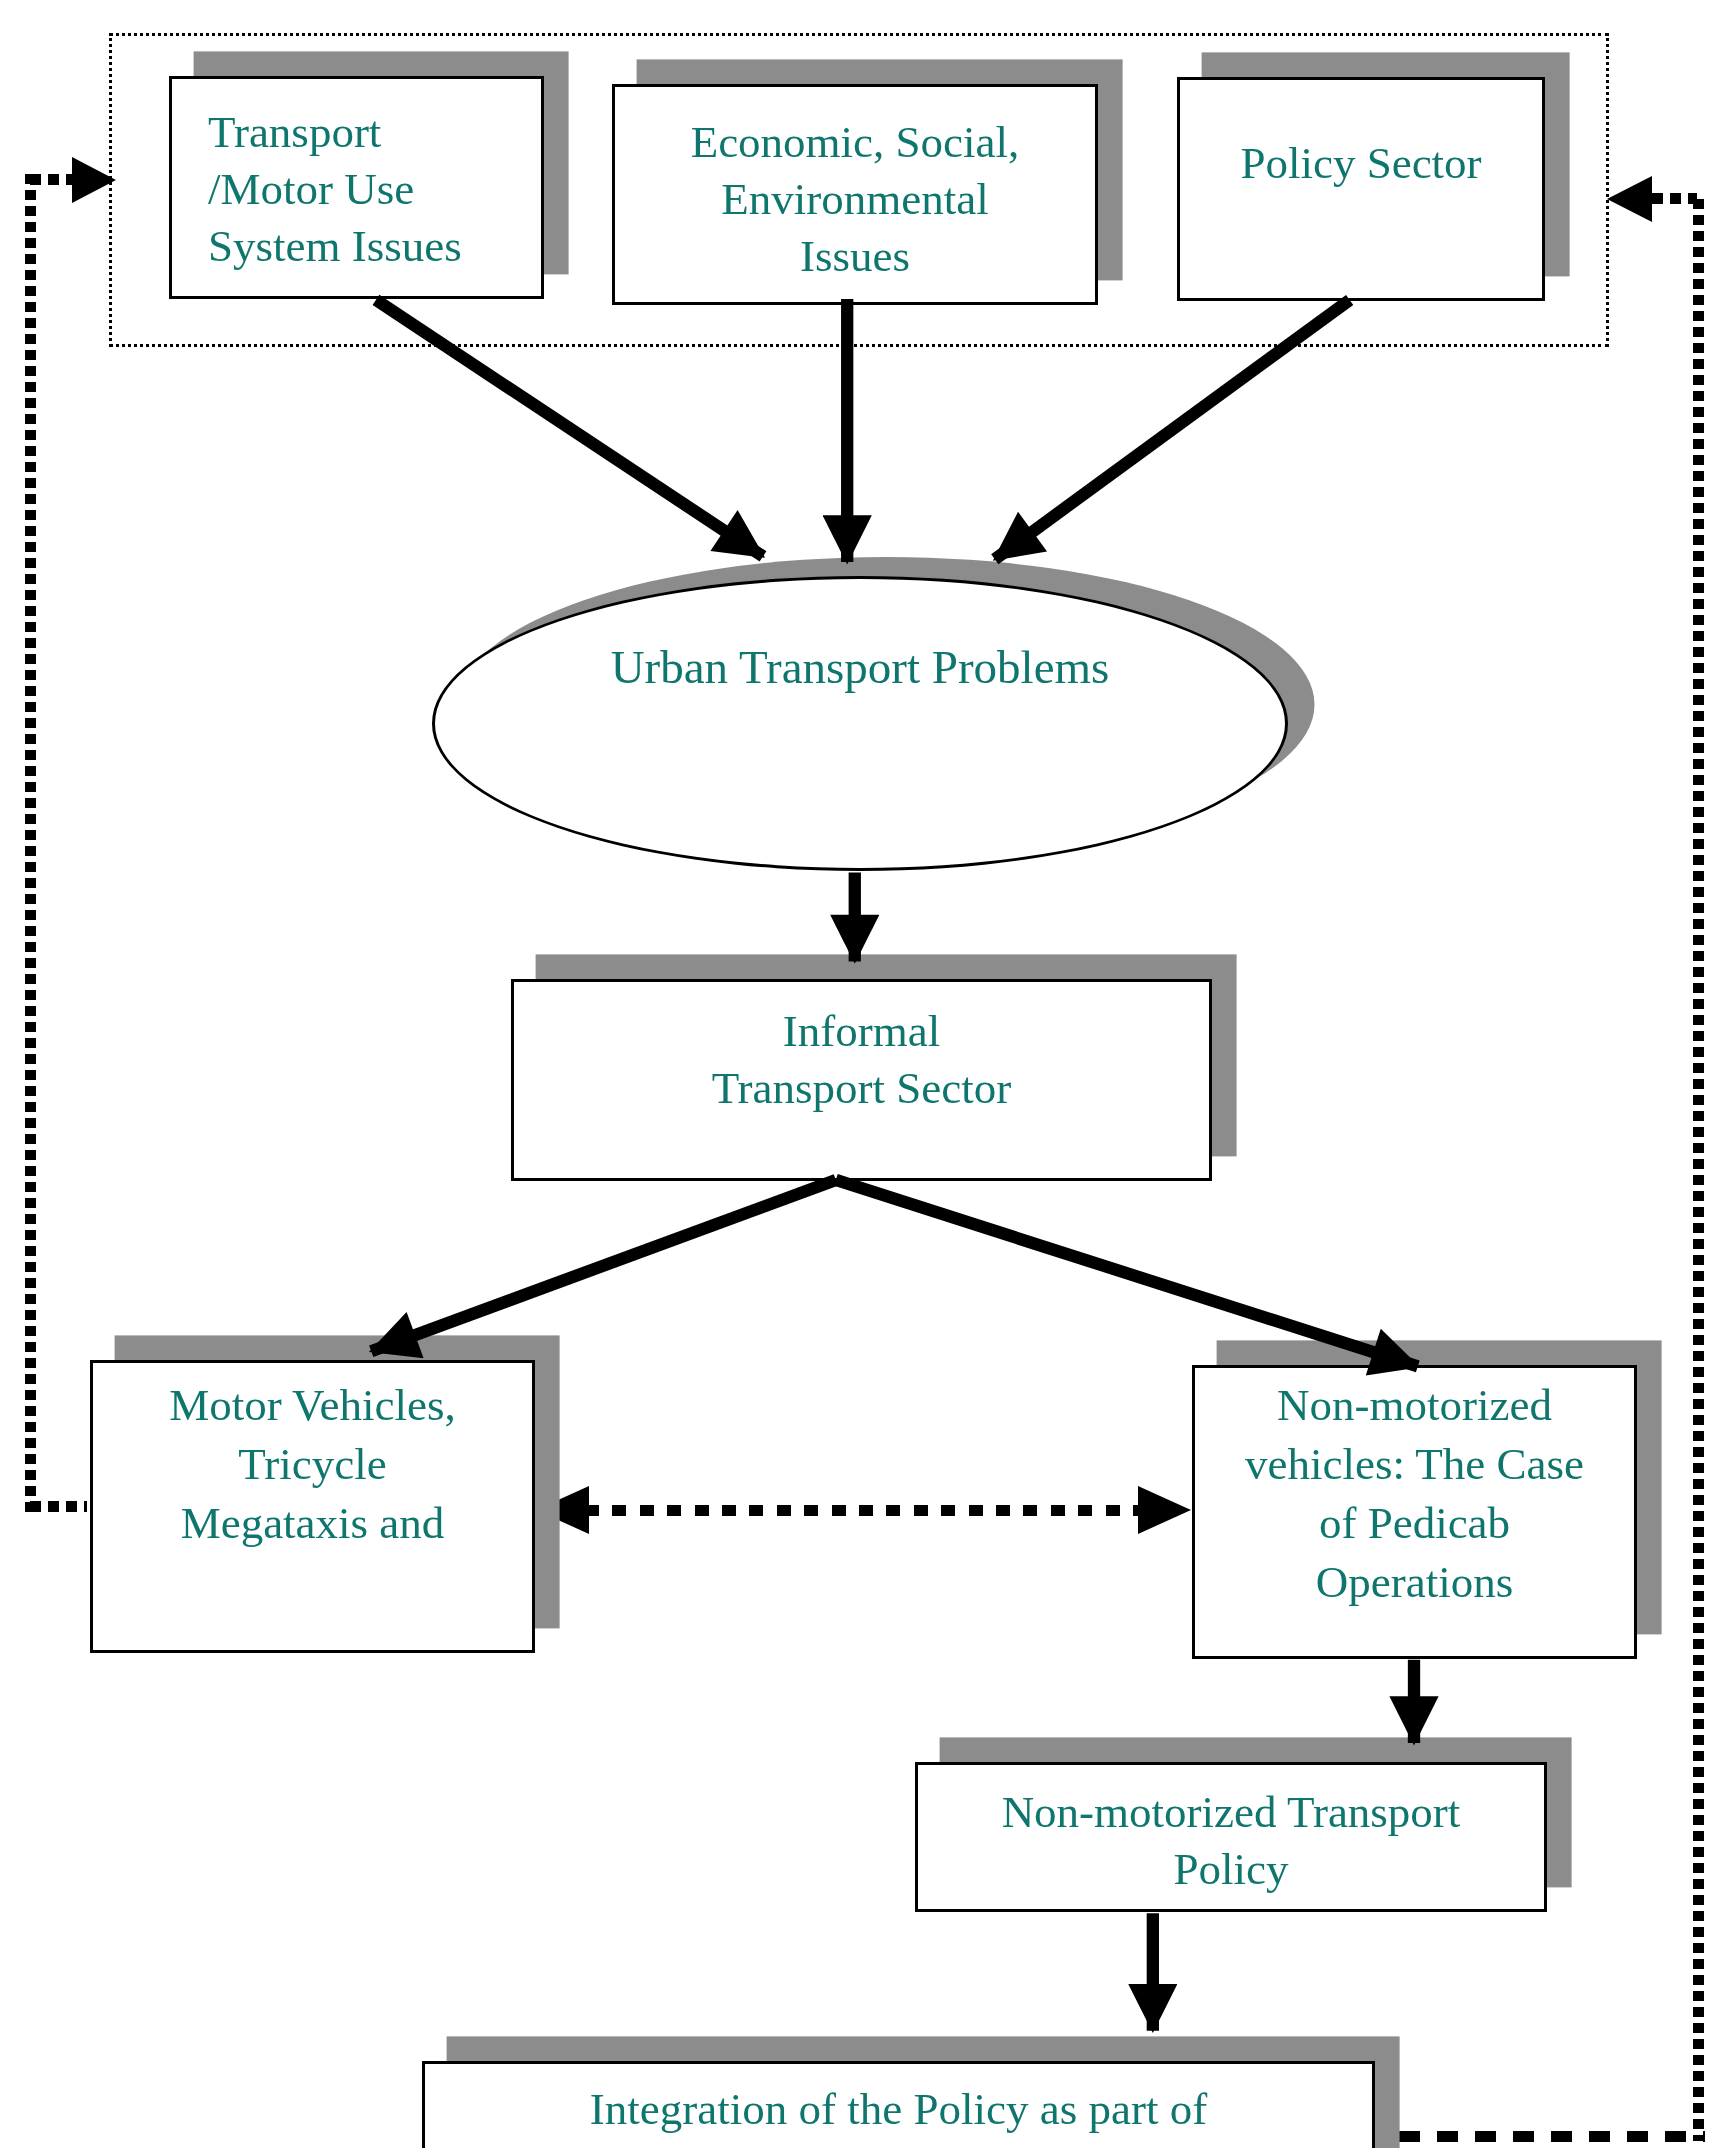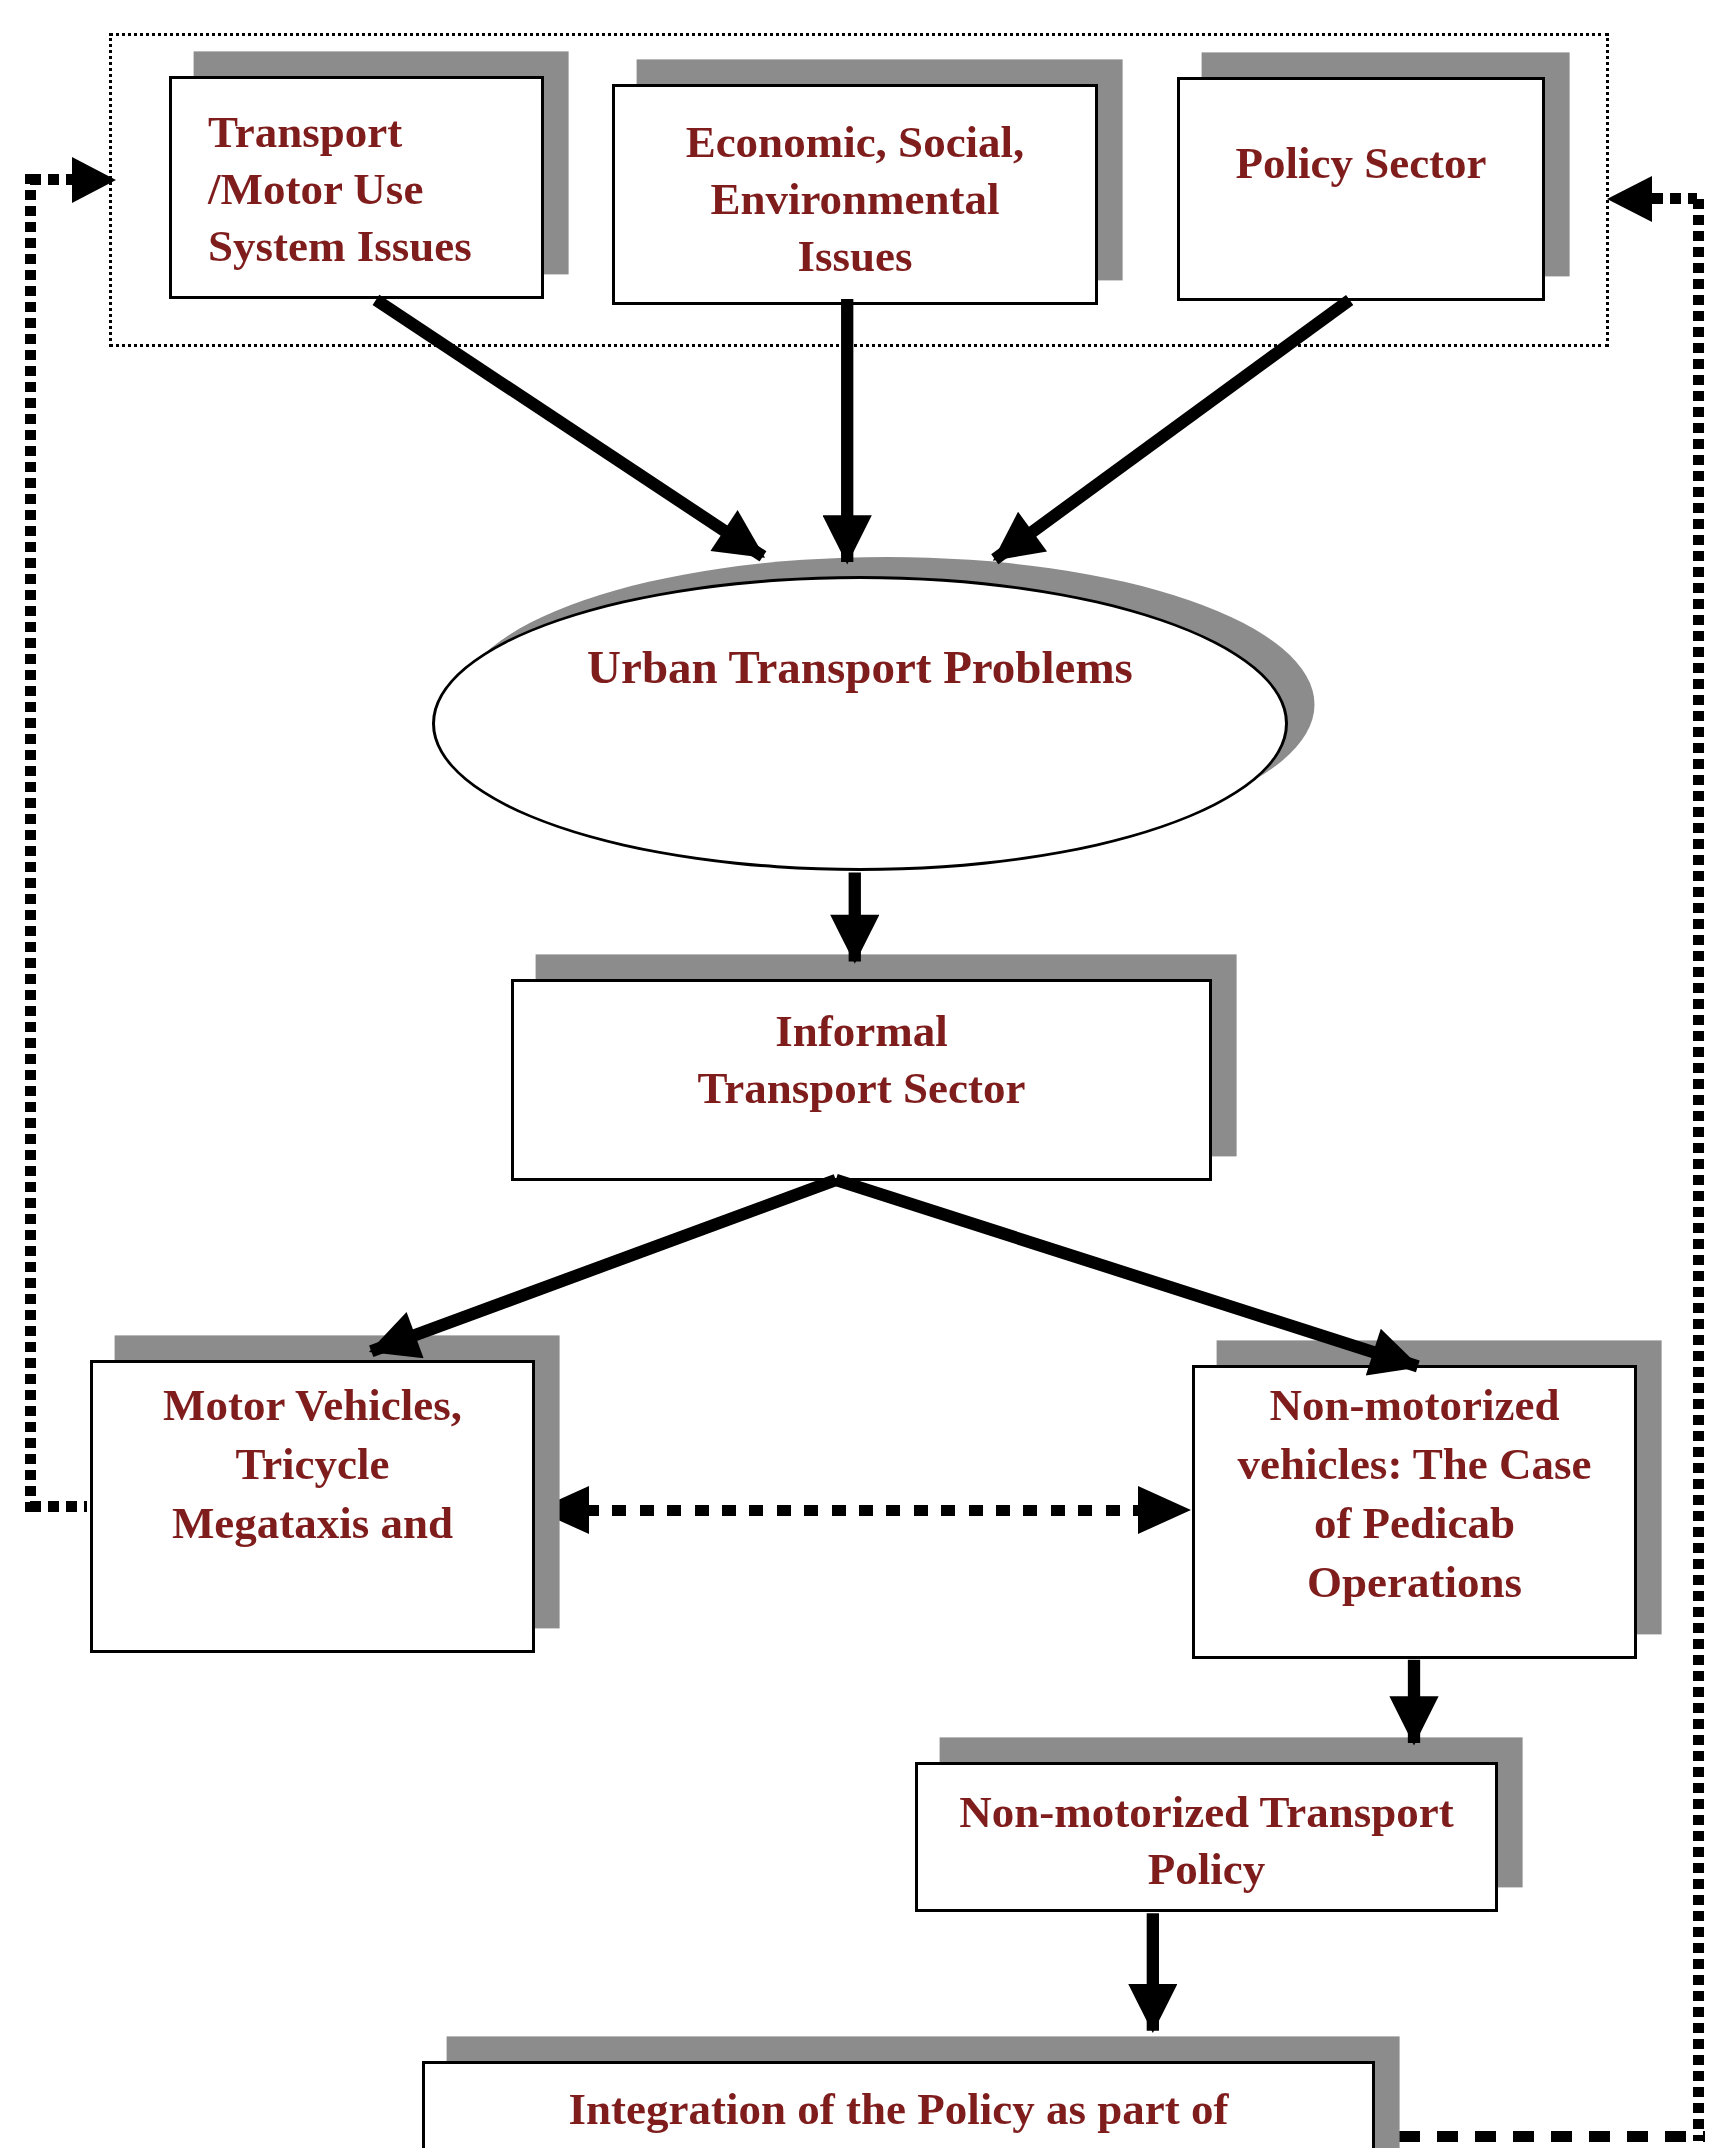--- a/index.html
+++ b/index.html
@@ -9,8 +9,8 @@
     background:#ffffff;
     overflow:hidden;
     font-family:"Liberation Serif","DejaVu Serif",serif;
-    font-weight:bold;
-    color:#7f1d1d;
+    font-weight:normal;
+    color:#0f766e;
   }
   
   .node{

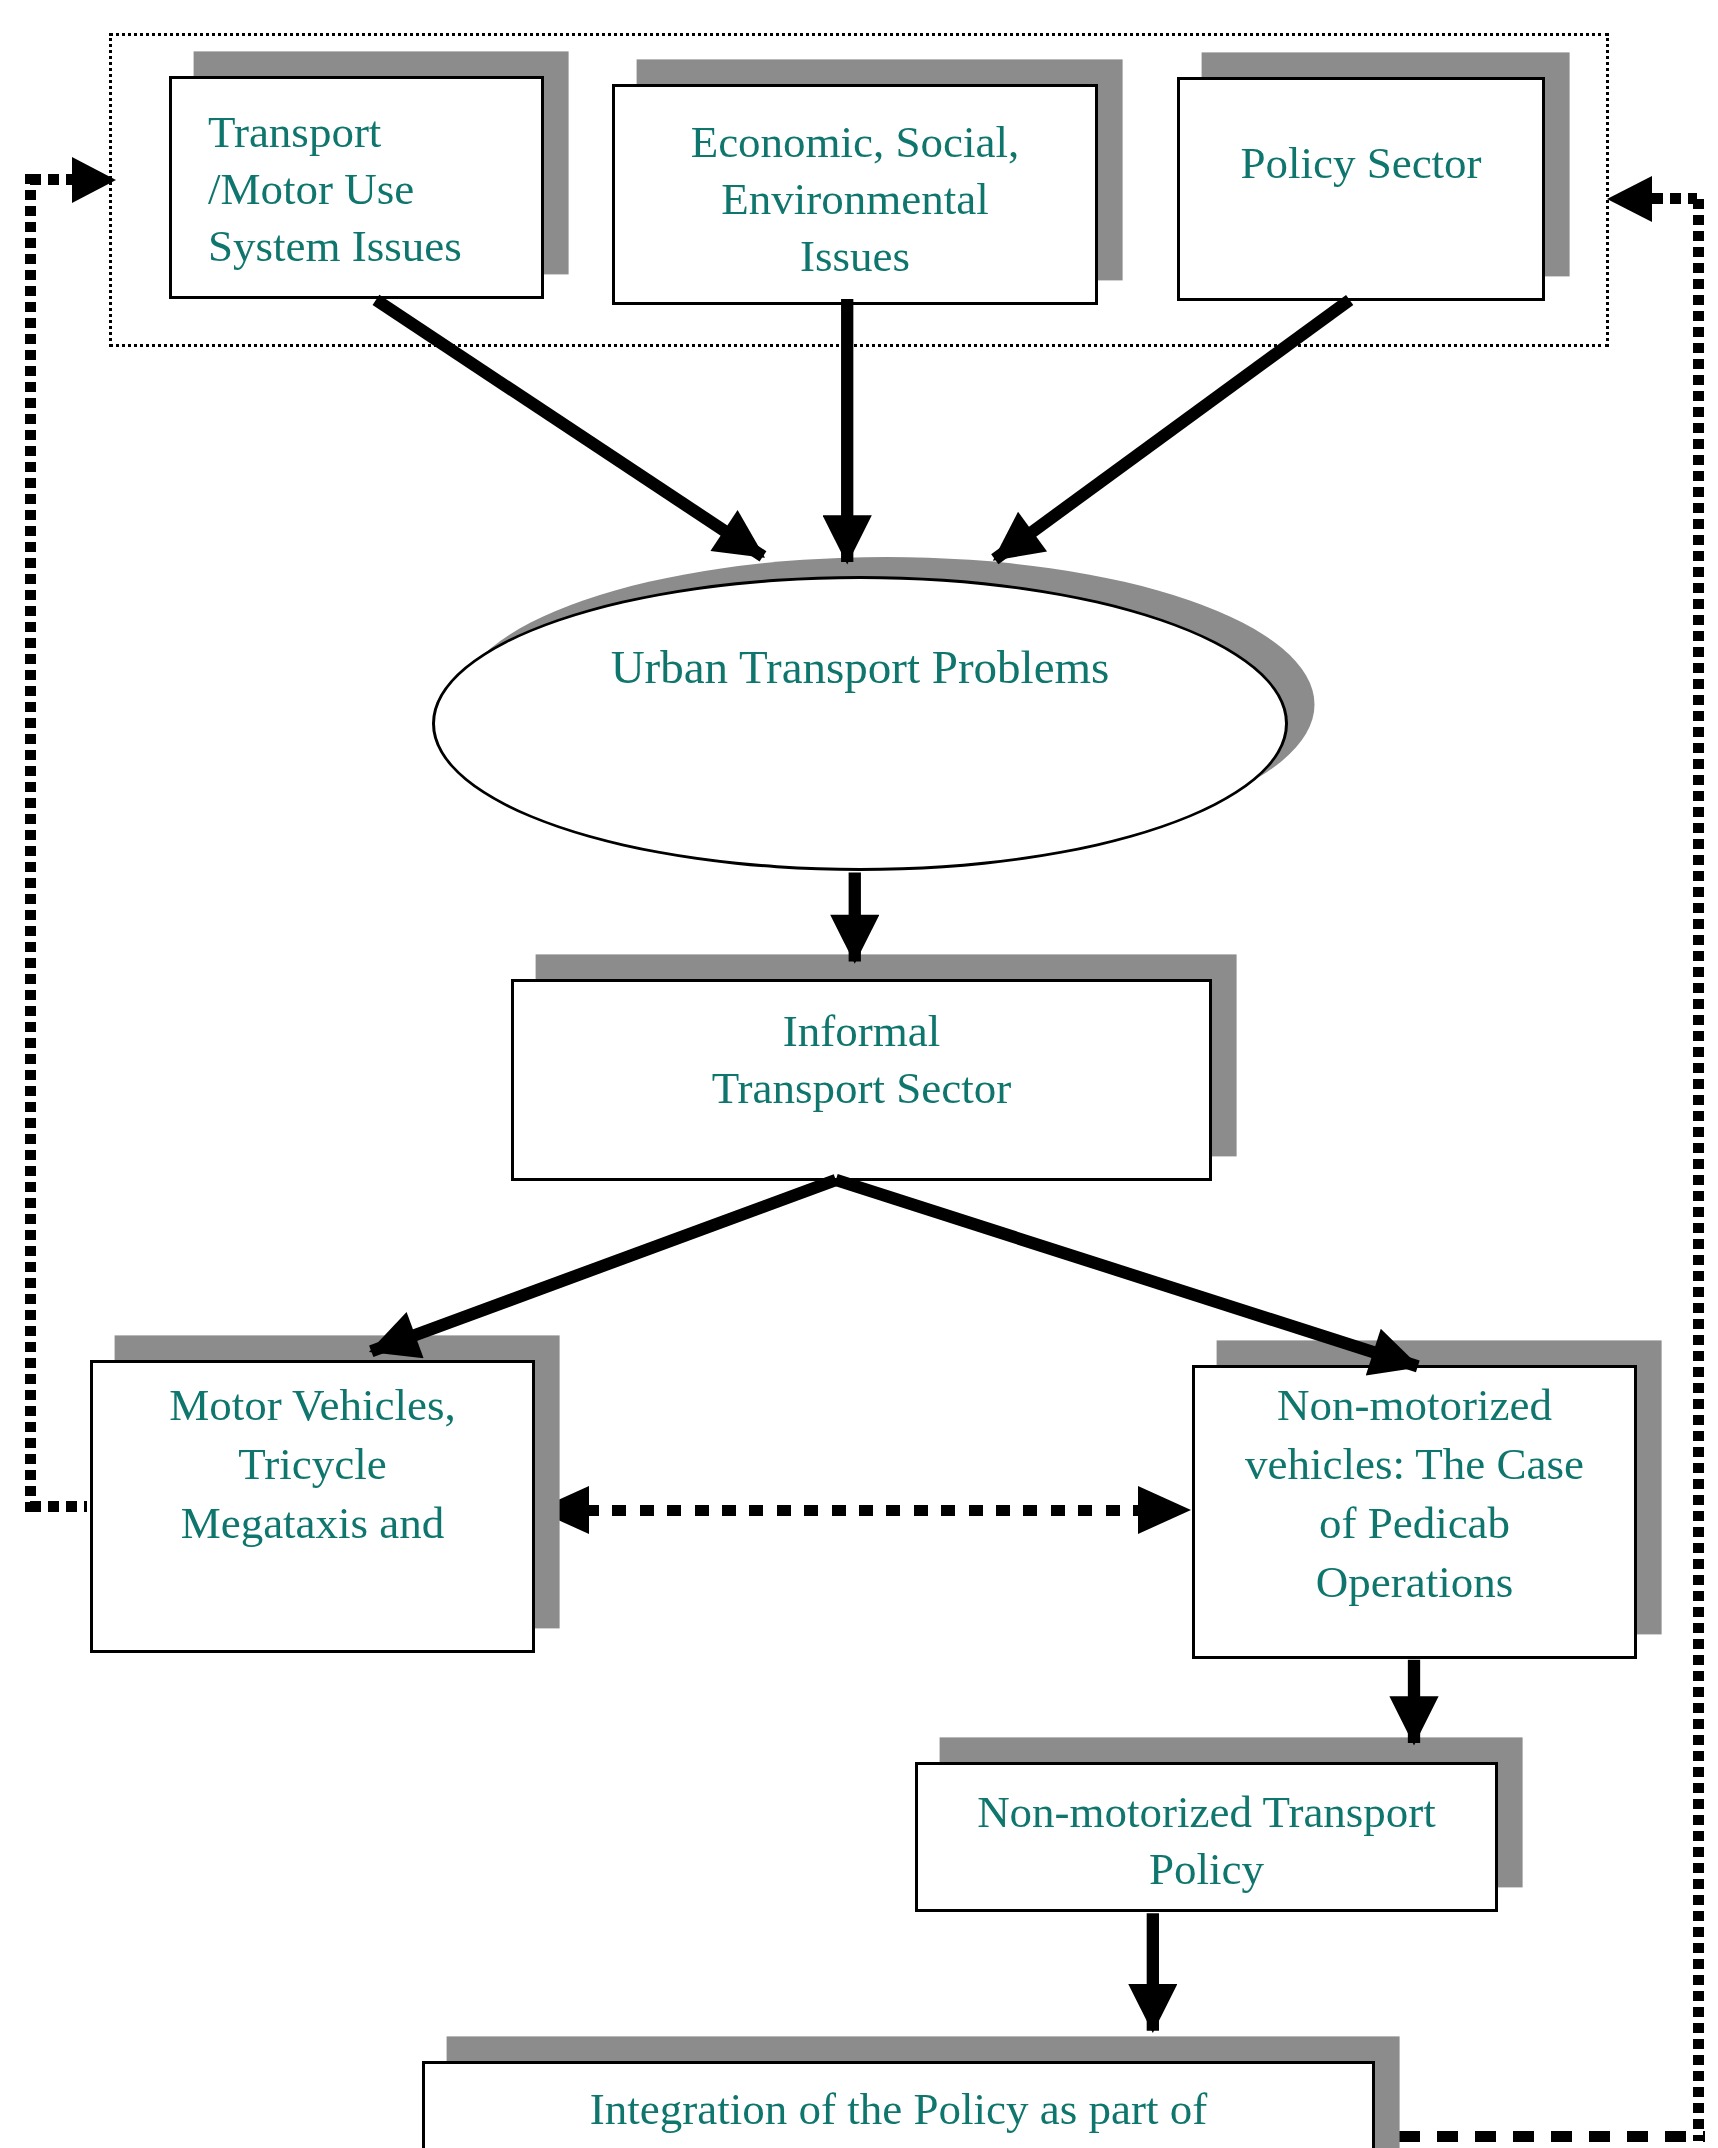--- a/index.html
+++ b/index.html
@@ -30,7 +30,7 @@
   #box-informal    {left:511px;top:979px;width:701px;height:202px;padding-top:21px;}
   #box-motor       {left:90px;top:1360px;width:445px;height:293px;padding-top:13.2px;line-height:59px;}
   #box-nonmotor    {left:1192px;top:1365px;width:445px;height:294px;padding-top:7.6px;line-height:59px;}
-  #box-nmtpolicy   {left:915px;top:1762px;width:583px;height:150px;padding-top:19px;}
+  #box-nmtpolicy   {left:915px;top:1762px;width:632px;height:150px;padding-top:19px;}
   #box-integration {left:422px;top:2061px;width:953px;height:166px;padding-top:17px;}
   
   #ellipse-utp{

